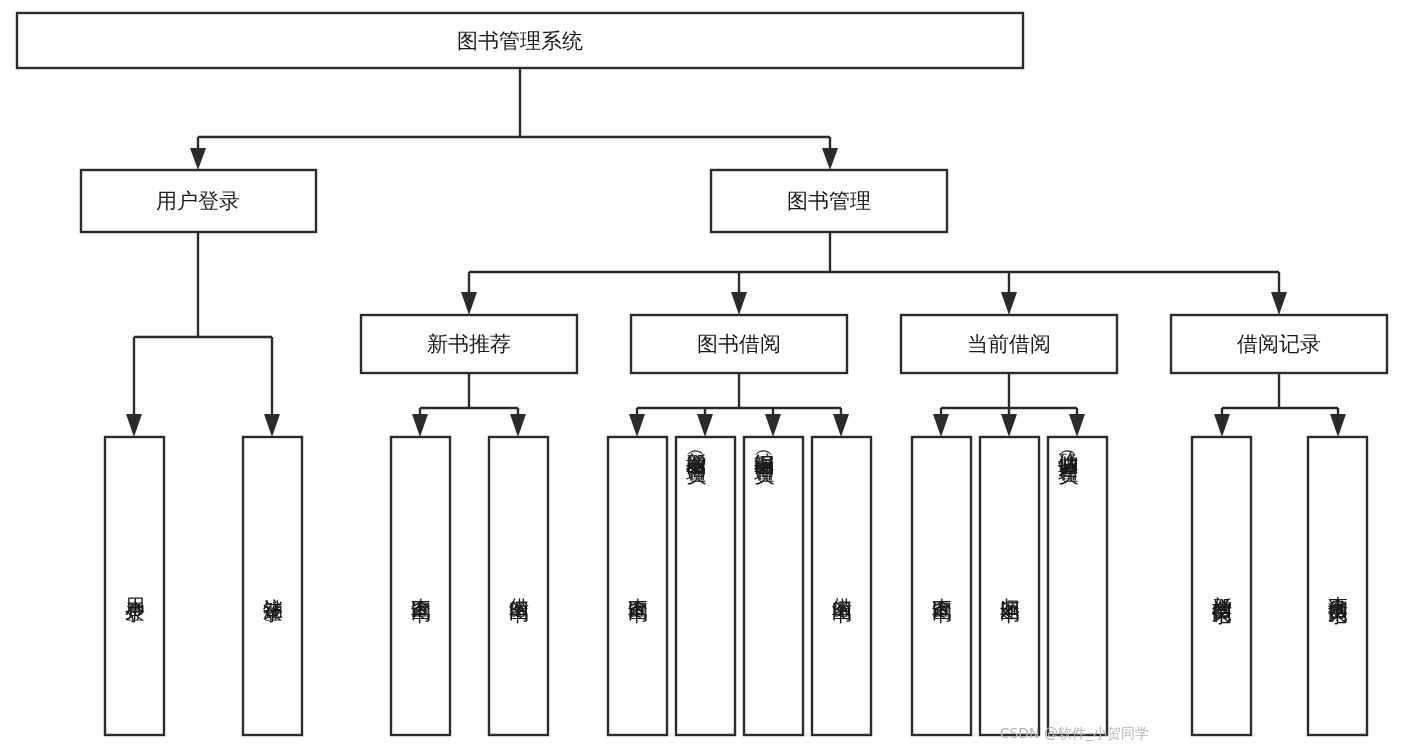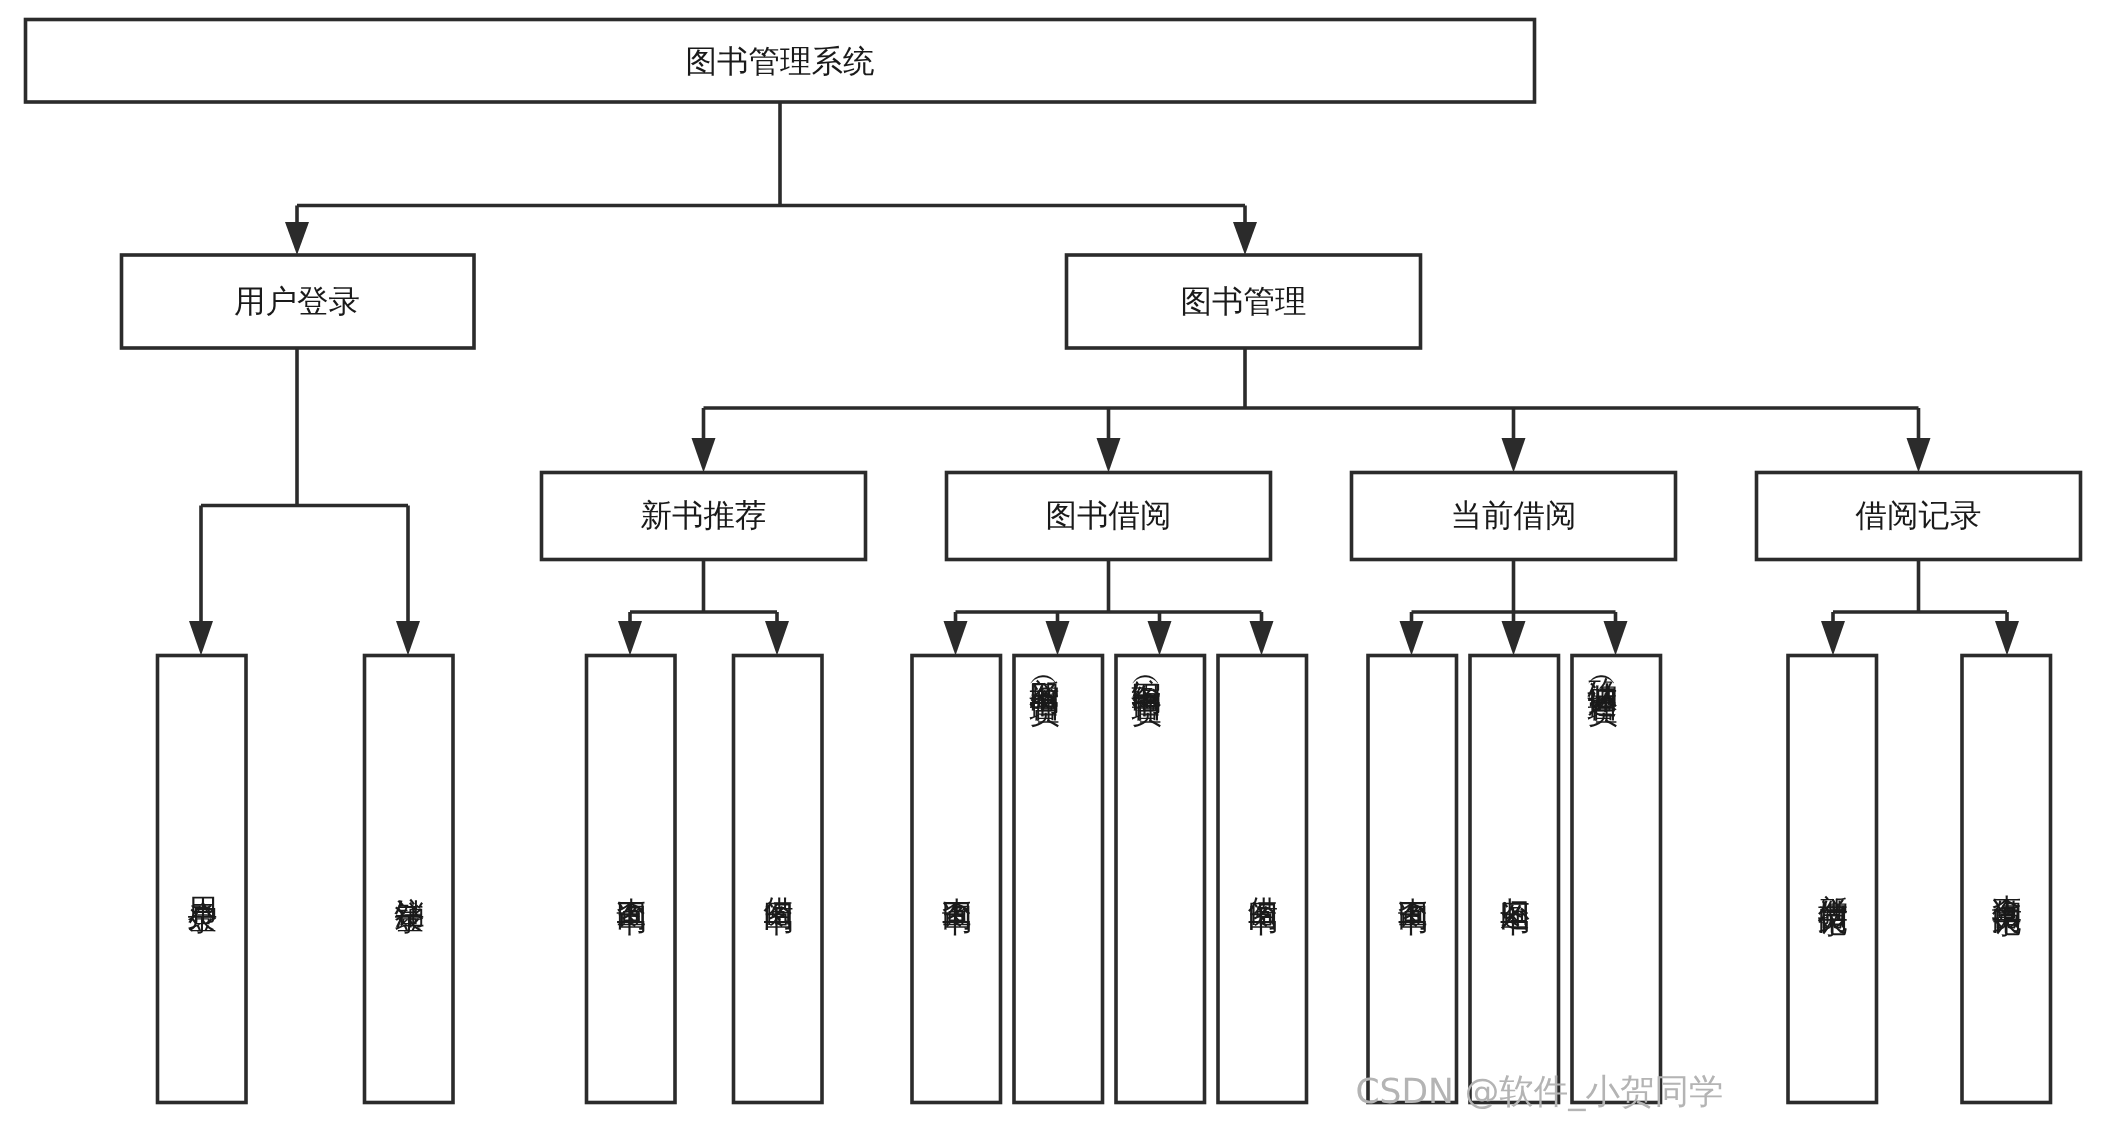--- a/index.html
+++ b/index.html
@@ -62,7 +62,7 @@
     right: 8px;
     bottom: 4px;
     font-family: "DejaVu Sans", "Liberation Sans", sans-serif;
-    font-size: 23px;
+    font-size: 14px;
     color: #b4b4b4;
     white-space: nowrap;
     pointer-events: none;

